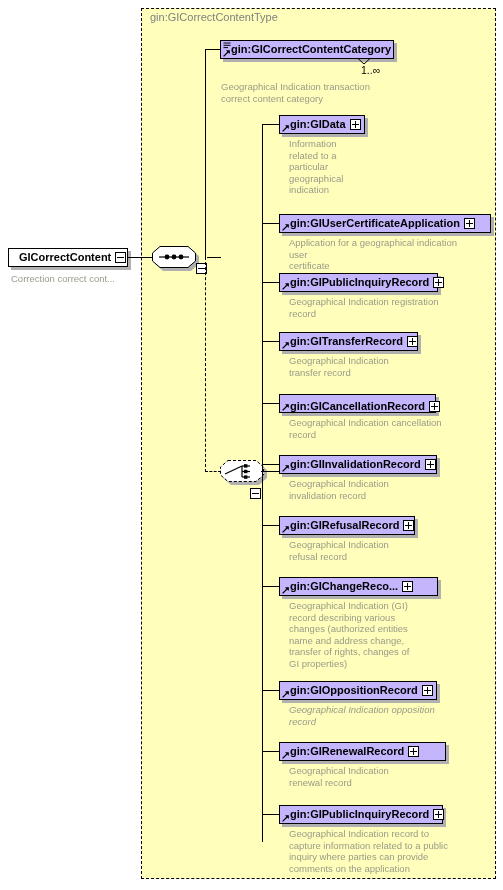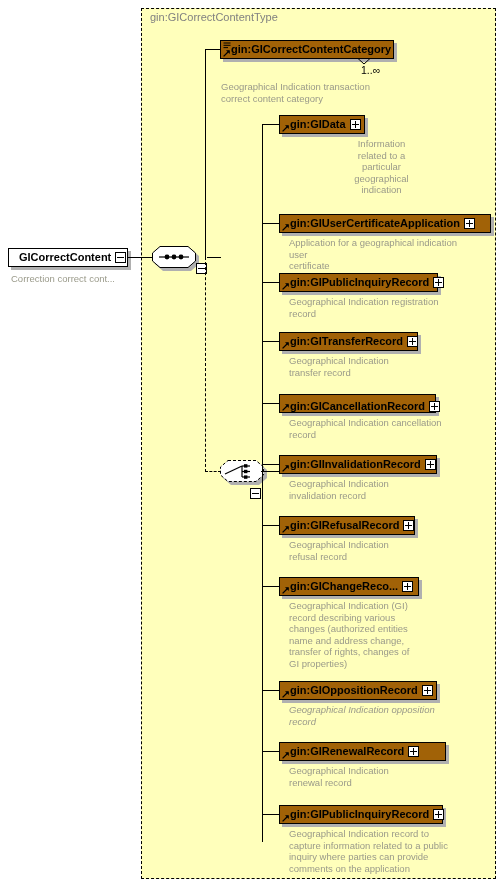--- a/index.html
+++ b/index.html
@@ -44,7 +44,7 @@
   
   .el-box {
     position: absolute;
-    background: #a16207;
+    background: #c4b5fd;
     border: 1px solid #000000;
     box-sizing: border-box;
     height: 19px;

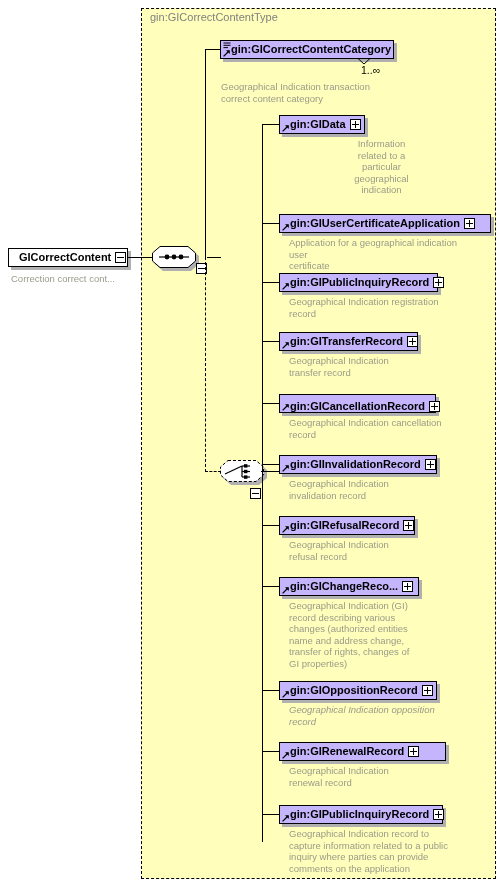--- a/index.html
+++ b/index.html
@@ -260,7 +260,7 @@
       <span class="el-name">gin:GIData</span>
       <span class="expander"></span>
     </div>
-    <div class="anno" style="left: 289px; top: 138px; width: 185px; text-align: center;">Information
+    <div class="anno" style="left: 289px; top: 138px; width: 185px;">Information
 related to a
 particular
 geographical

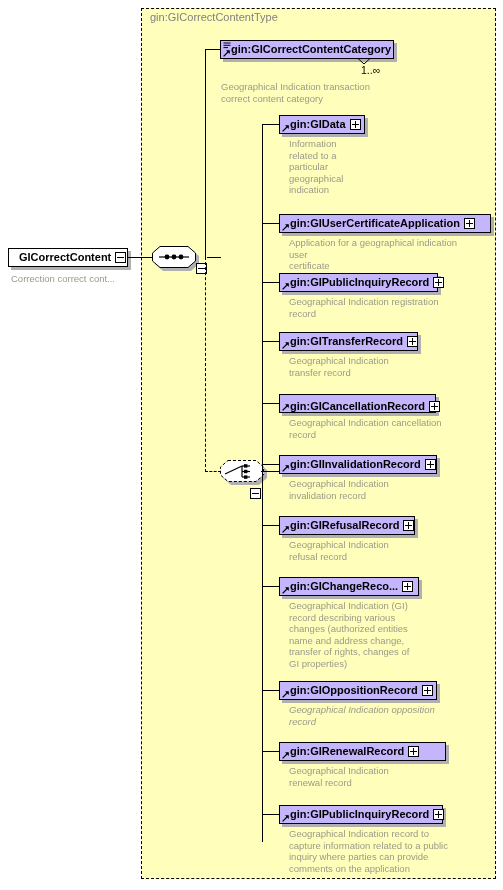--- a/index.html
+++ b/index.html
@@ -332,7 +332,7 @@
     <div class="anno" style="left: 289px; top: 539px; width: 185px;">Geographical Indication
 refusal record</div>
     <div class="line-h" style="left: 262px; top: 586px; width: 17px;"></div>
-    <div class="el-box" style="left: 279px; top: 577px; width: 140px;">
+    <div class="el-box" style="left: 279px; top: 577px; width: 159px;">
       <svg class="ref-arrow" viewBox="0 0 7 7">
         <line x1="0.6" y1="6.4" x2="6" y2="1" stroke="#000000" stroke-width="1.3"></line>
         <polygon points="6.8,0.2 6.8,4.0 3.0,0.2" fill="#000000"></polygon>

